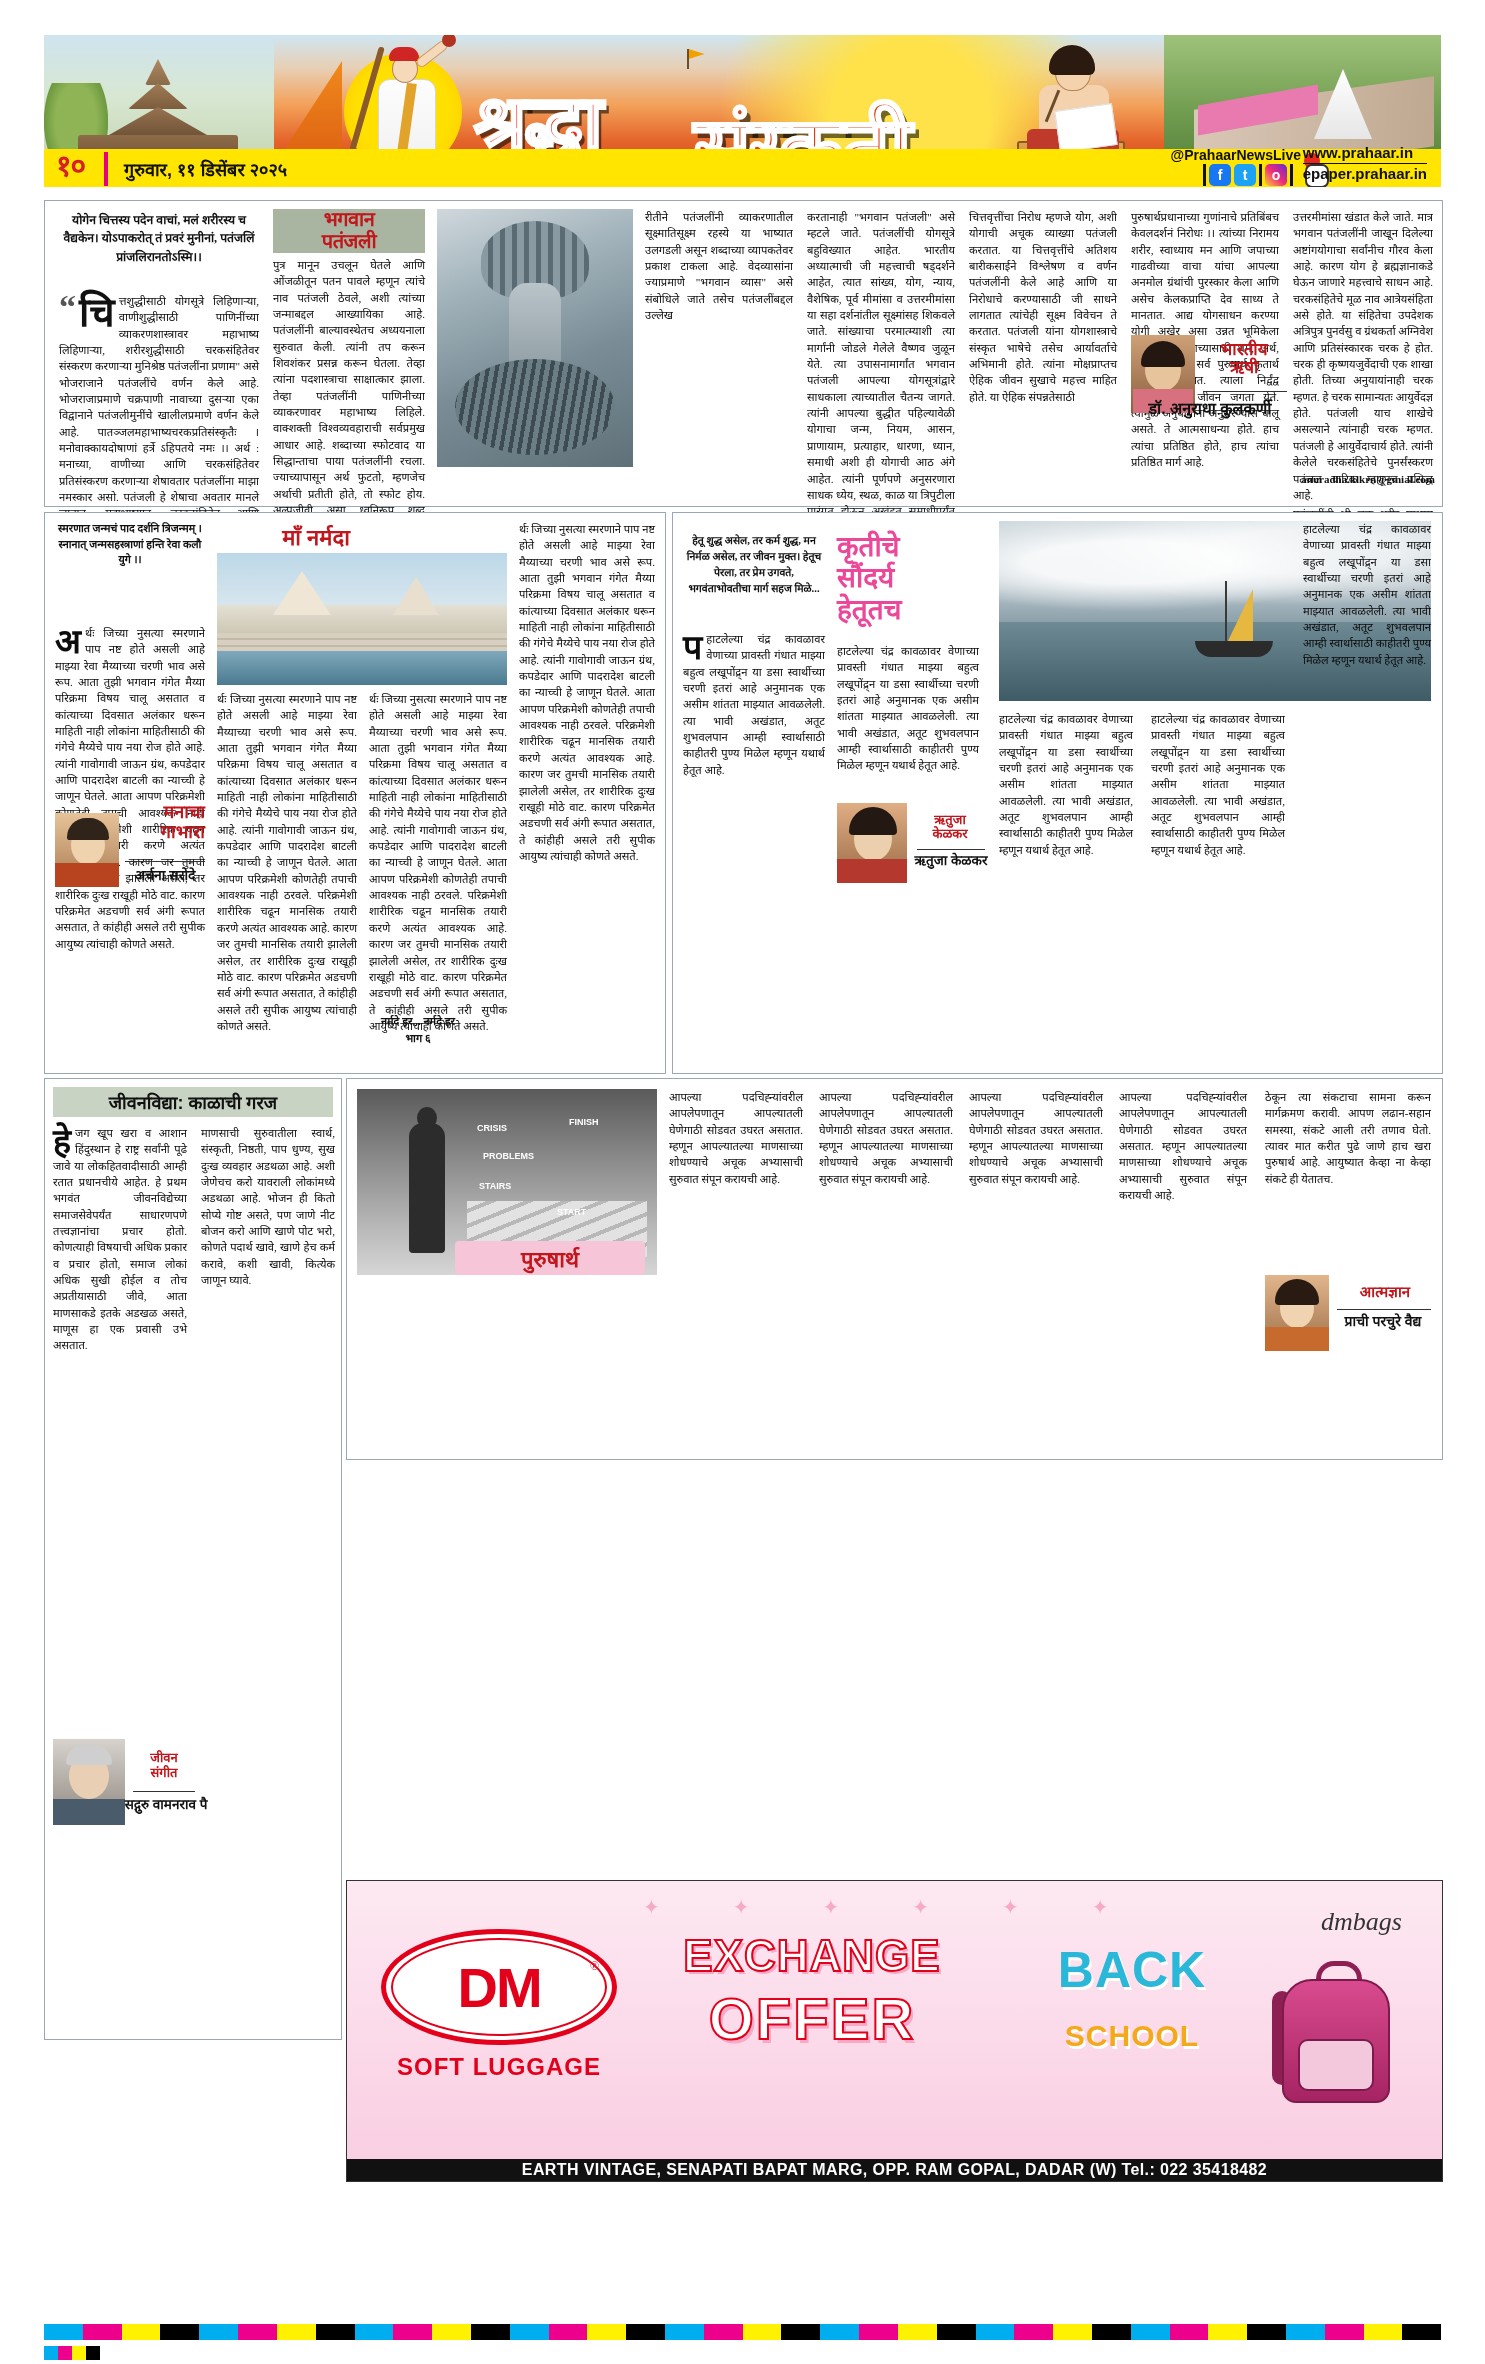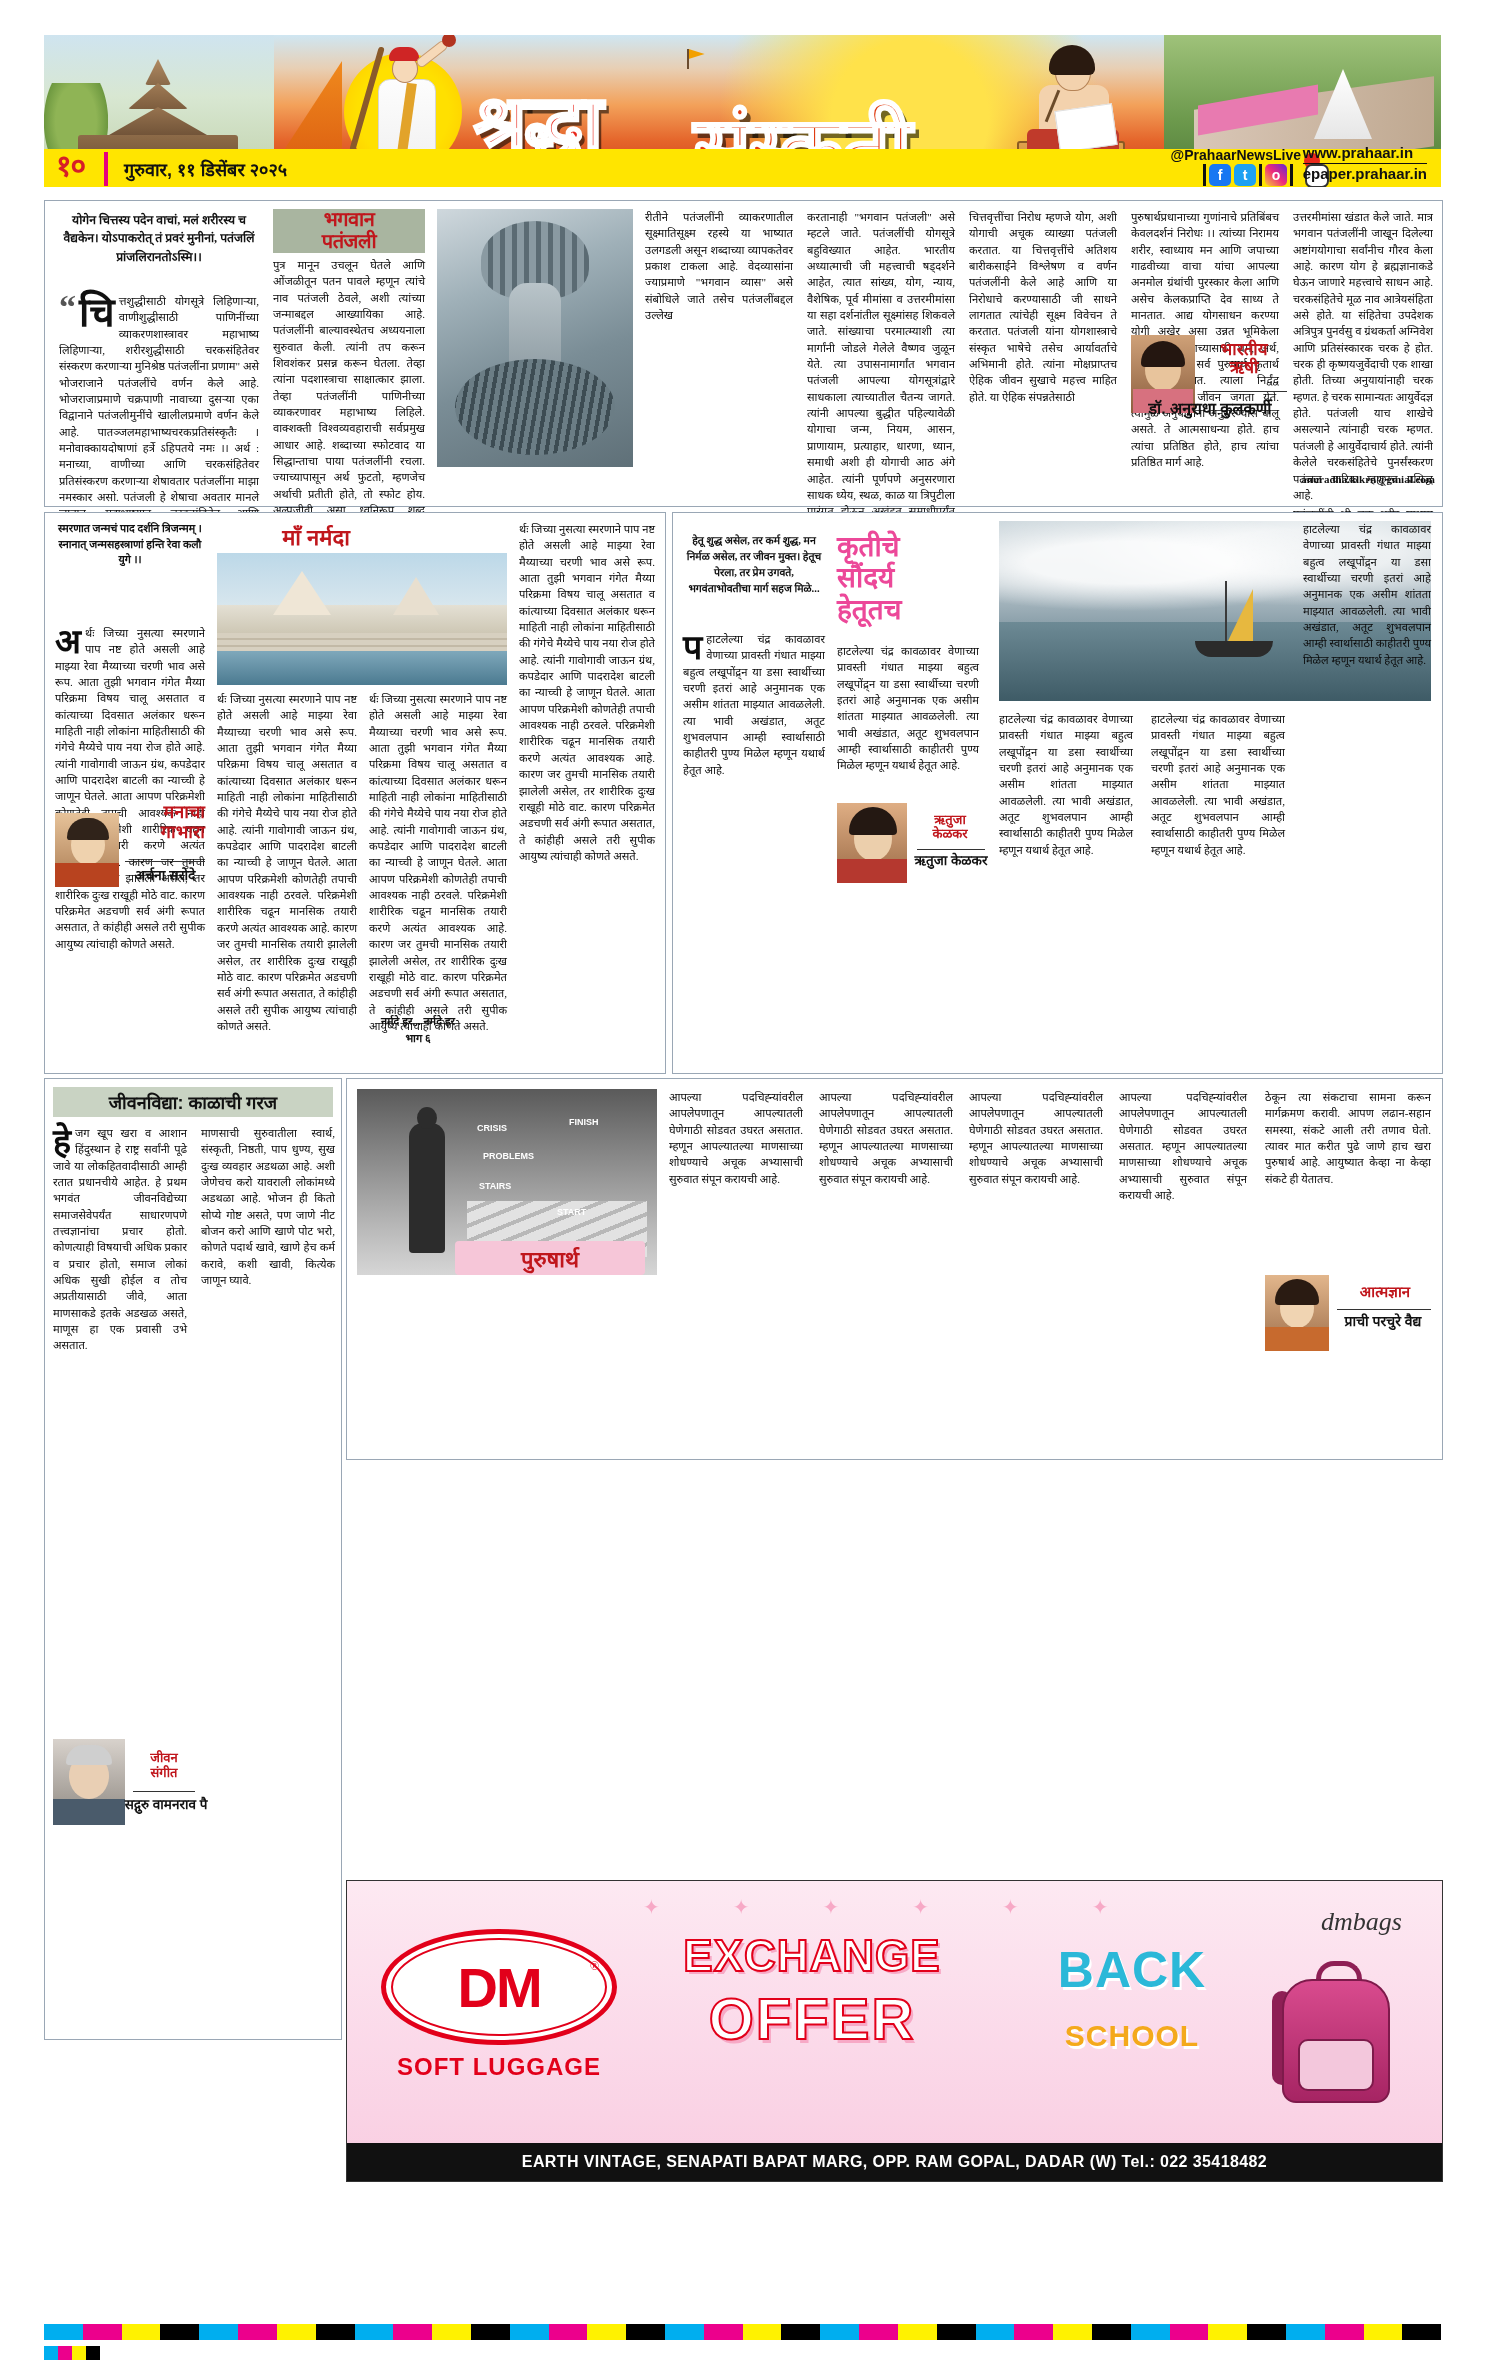--- a/index.html
+++ b/index.html
@@ -206,7 +206,7 @@
   .ad-bag .pocket{position:absolute;left:26px;top:84px;width:72px;height:48px;border-radius:10px;background:#f3c7dc;border:2px solid #7e1a4b;}
   .ad-bag .strap{position:absolute;left:0px;top:36px;width:20px;height:94px;border-radius:12px;background:#8e1f55;}
   .ad-bag .handle{position:absolute;left:44px;top:6px;width:36px;height:26px;border-radius:18px 18px 0 0;border:5px solid #8e1f55;border-bottom:none;}
-  .ad-footer{position:absolute;left:0;bottom:0;width:100%;height:38px;background:#111;color:#fff;display:flex;align-items:center;justify-content:center;font-family:"Liberation Sans",sans-serif;font-weight:700;font-size:16px;letter-spacing:.4px;}
+  .ad-footer{position:absolute;left:0;bottom:0;width:100%;height:22px;background:#111;color:#fff;display:flex;align-items:center;justify-content:center;font-family:"Liberation Sans",sans-serif;font-weight:700;font-size:16px;letter-spacing:.4px;}
   .ad-stars{position:absolute;left:296px;top:14px;width:620px;height:22px;color:#f7a9c6;font-size:20px;letter-spacing:34px;}
 
   

